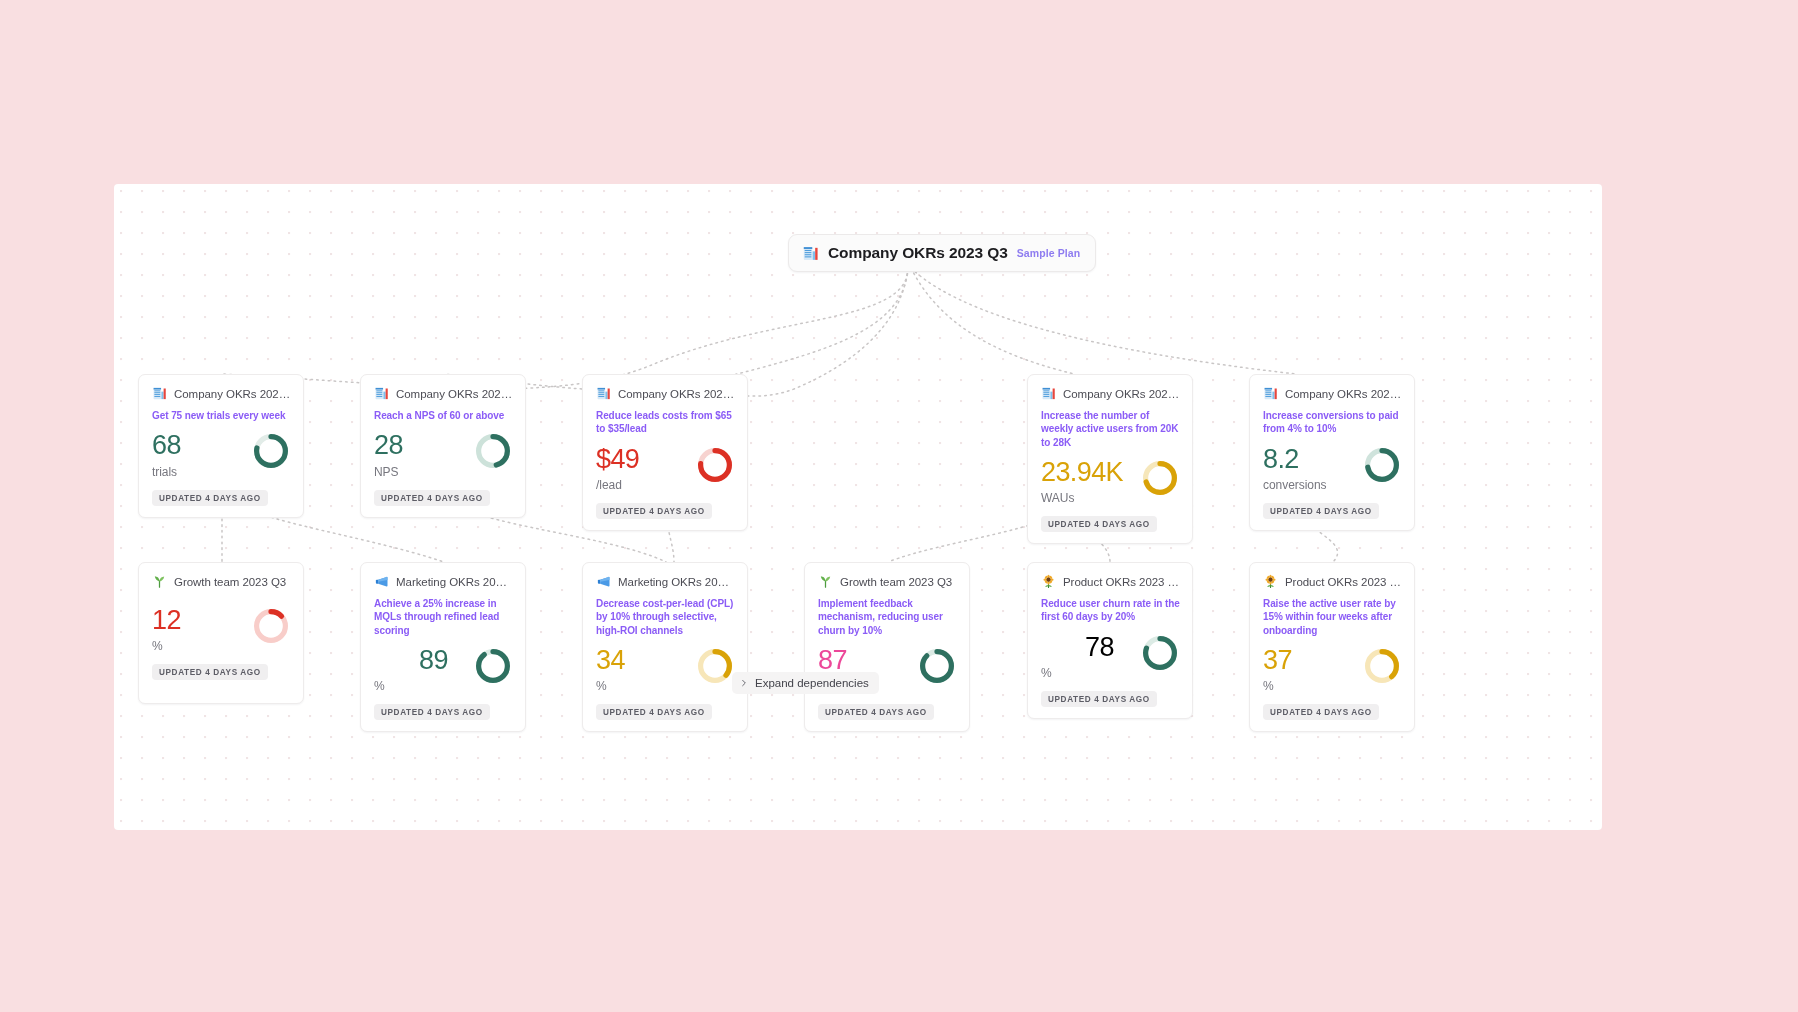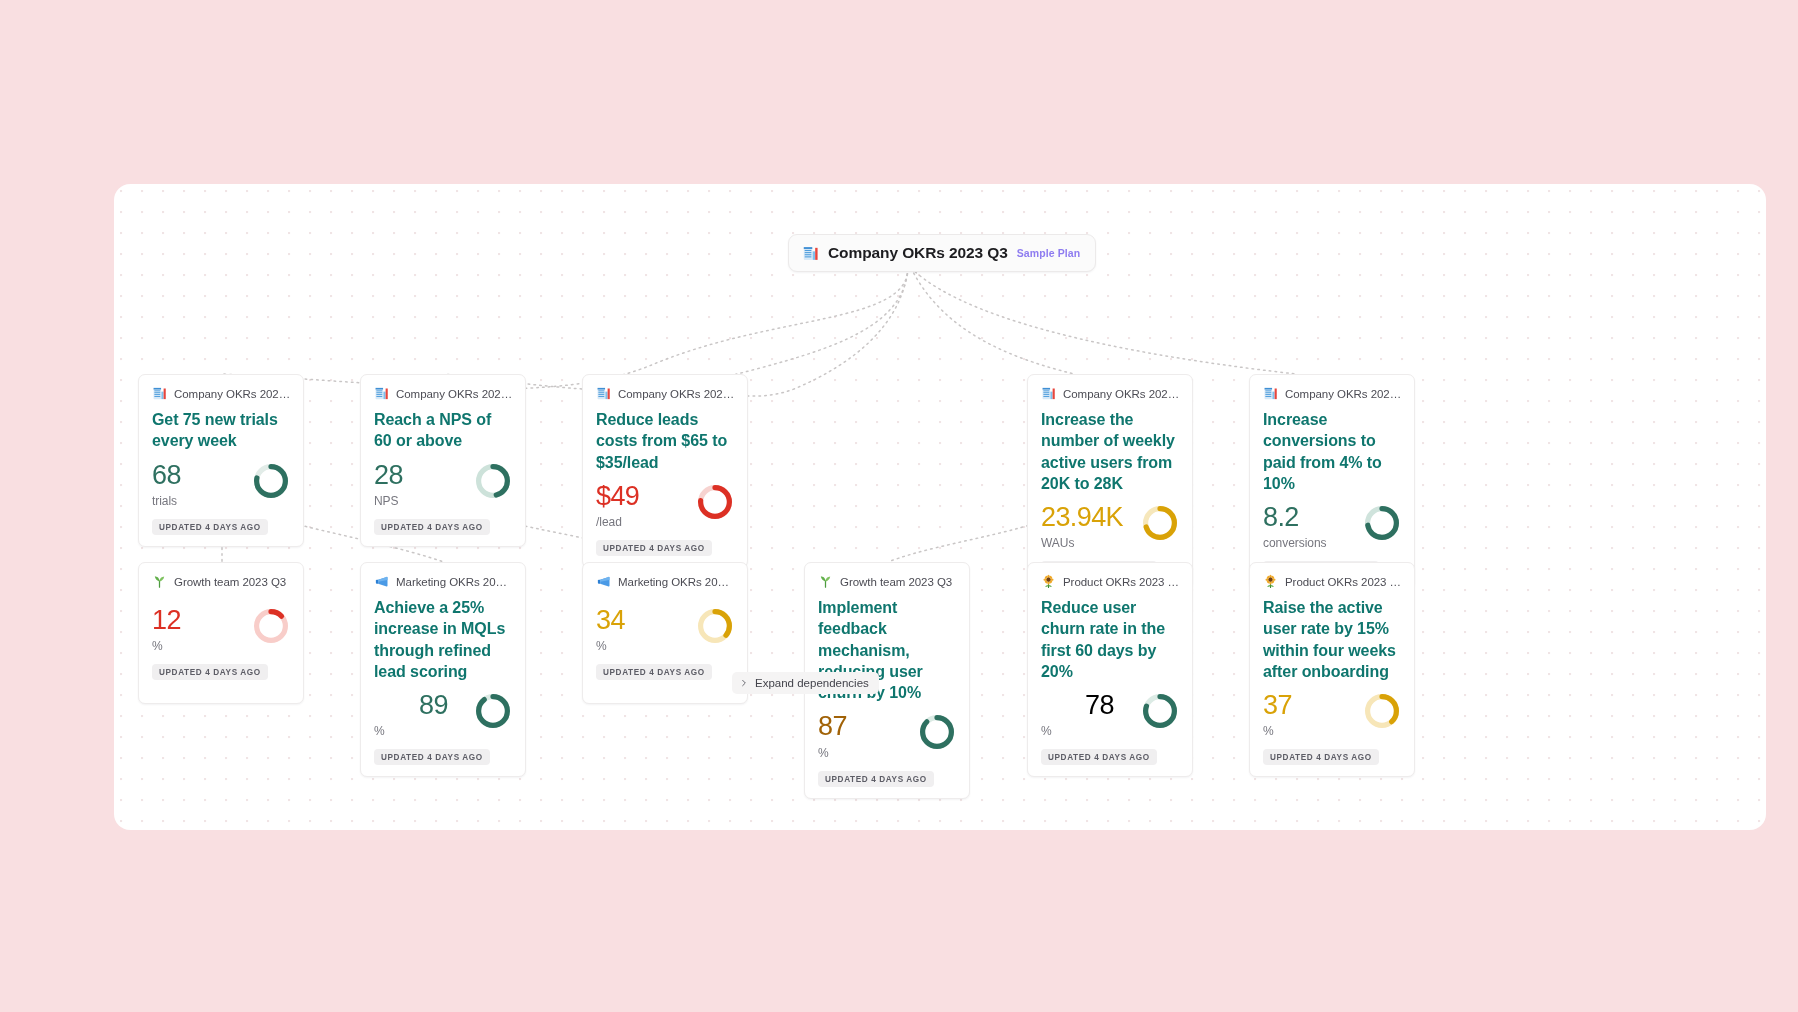--- a/index.html
+++ b/index.html
@@ -25,13 +25,13 @@
     position: absolute;
     left: 114px;
     top: 184px;
-    width: 1652px;
+    width: 1488px;
     height: 646px;
     background-color: #ffffff;
     background-image: radial-gradient(circle at 1px 1px, #f0e4e5 1.35px, rgba(255,255,255,0) 1.6px);
     background-size: 21px 21px;
     background-position: 6px 6px;
-    border-radius: 16px;
+    border-radius: 4px;
     overflow: hidden;
   }
 

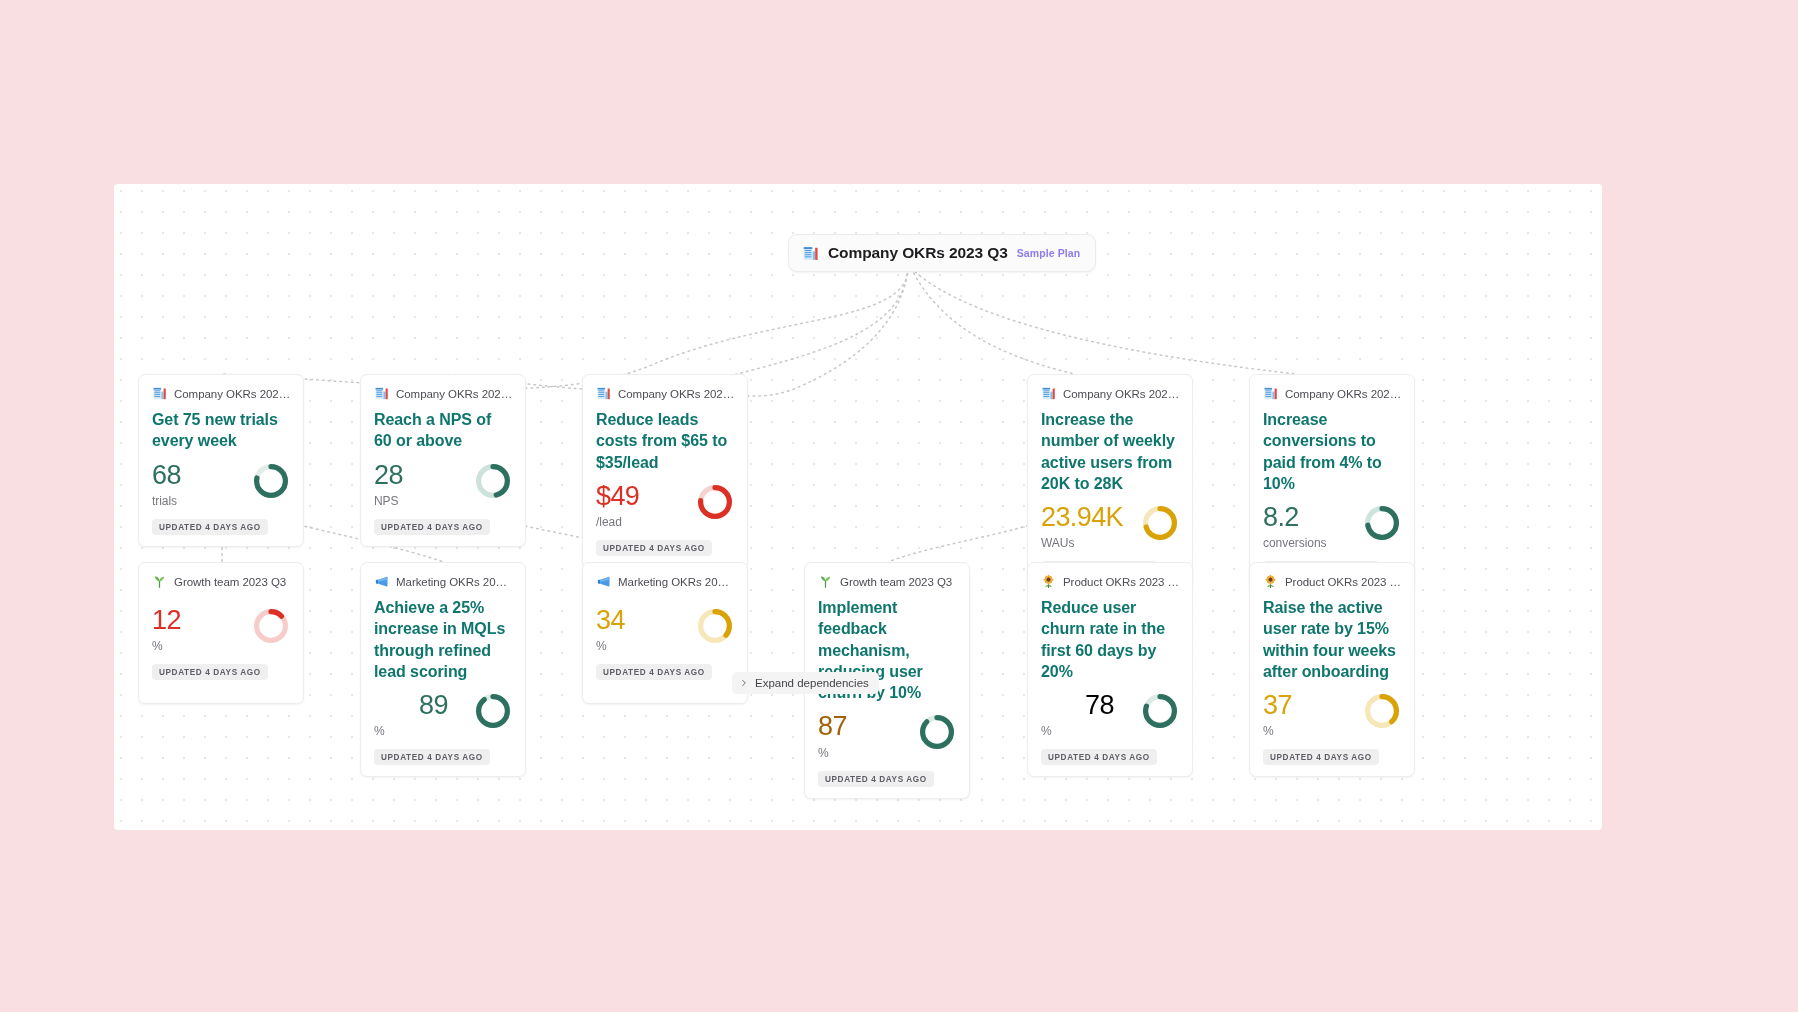--- a/index.html
+++ b/index.html
@@ -108,9 +108,9 @@
     text-overflow: ellipsis;
   }
   .card-title {
-    font-size: 16px;
+    font-size: 10px;
     font-weight: 700;
-    color: #0f766e;
+    color: #8b5cf6;
     line-height: 1.33;
     letter-spacing: -.08px;
   }

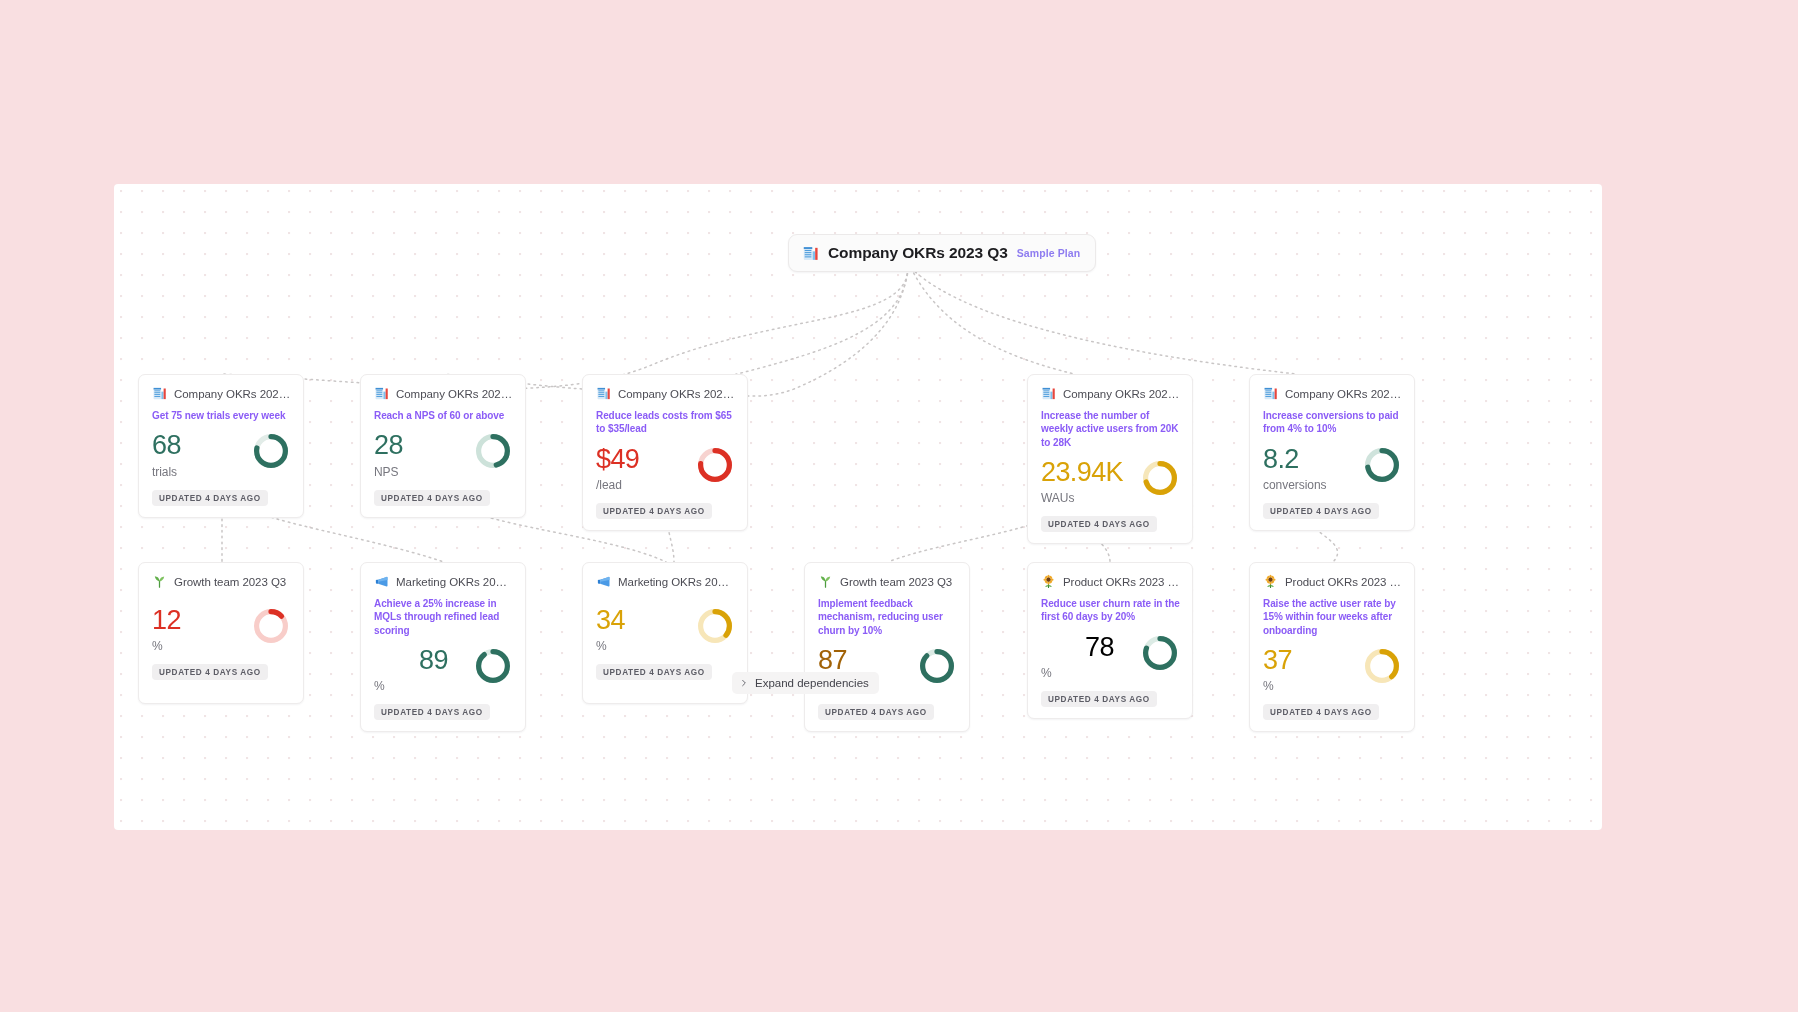--- a/index.html
+++ b/index.html
@@ -398,6 +398,7 @@
             </svg>
             <span class="card-plan">Marketing OKRs 2023 Q3</span>
           </div>
+          <div class="card-title">Decrease cost-per-lead (CPL) by 10% through selective, high-ROI channels</div>
           <div class="card-body">
             <div class="metric">
               <div class="metric-value" style="color: rgb(217, 162, 7); text-align: right;">34</div>

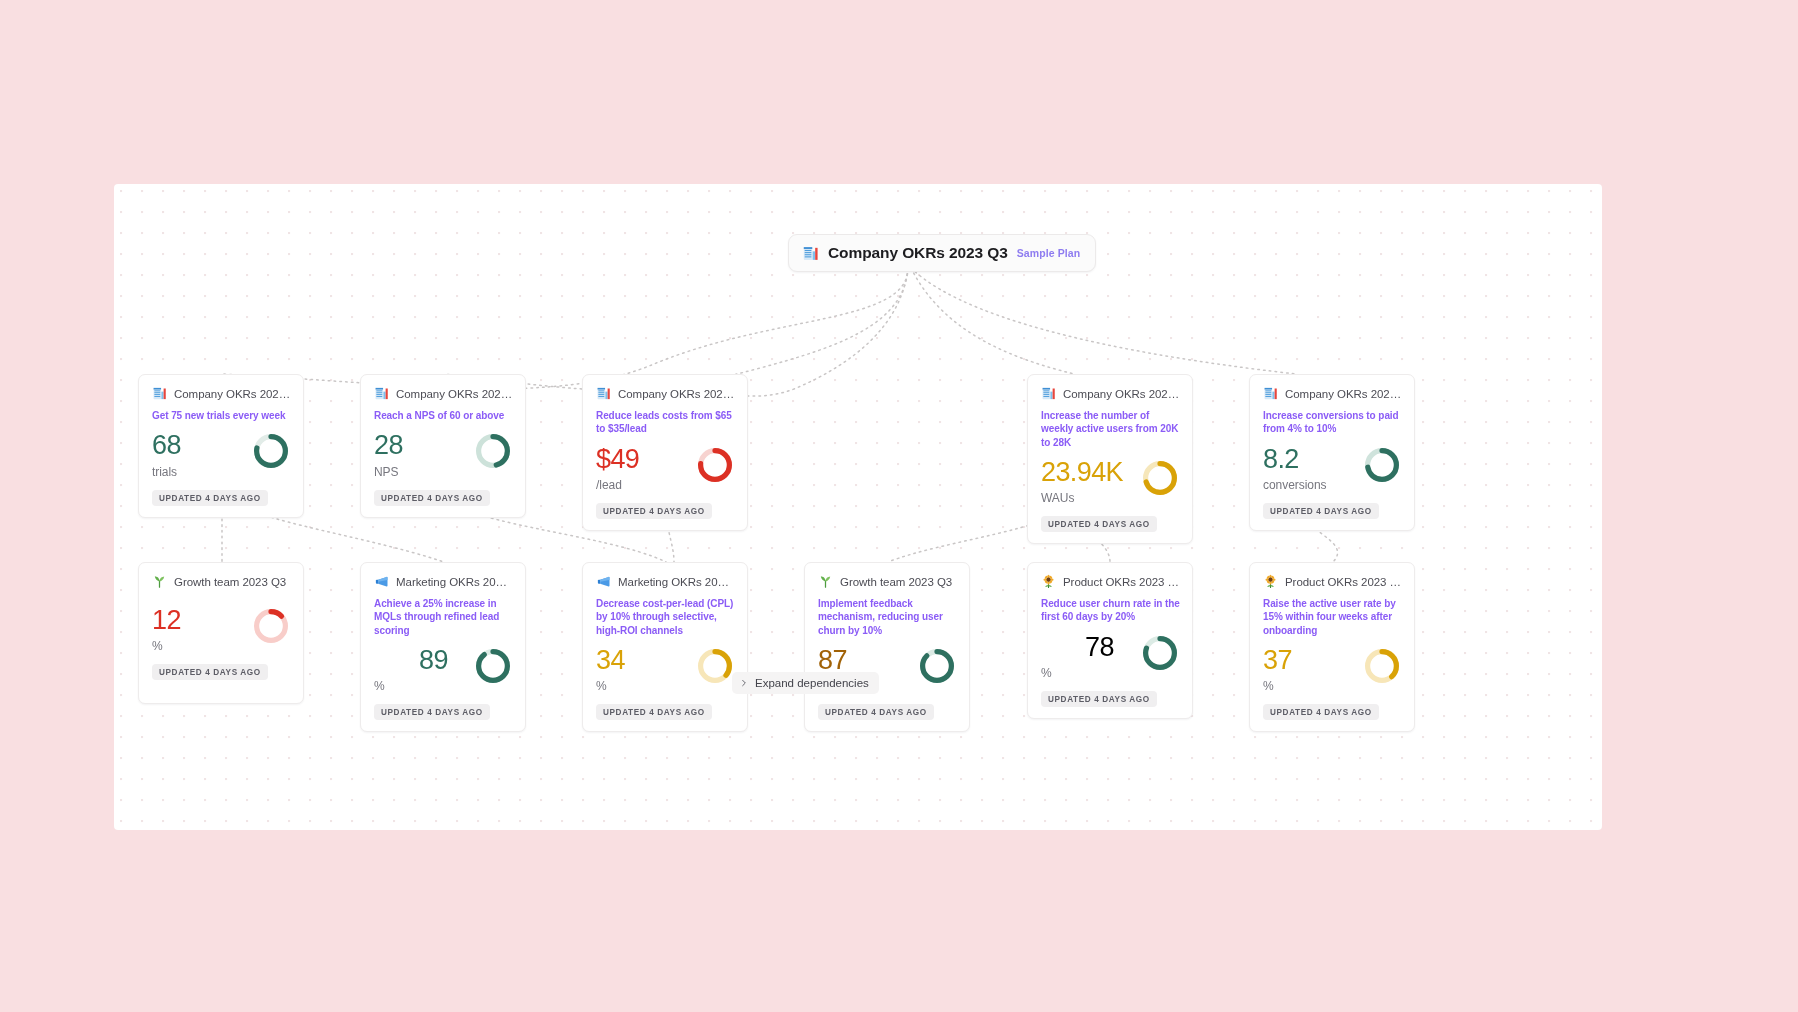--- a/index.html
+++ b/index.html
@@ -423,7 +423,7 @@
           <div class="card-title">Implement feedback mechanism, reducing user churn by 10%</div>
           <div class="card-body">
             <div class="metric">
-              <div class="metric-value" style="color: #a16207; text-align: center;">87</div>
+              <div class="metric-value" style="color: #ec4899; text-align: center;">87</div>
               <div class="metric-unit">%</div>
             </div>
             <svg class="donut" width="38" height="38" viewBox="0 0 38 38">

